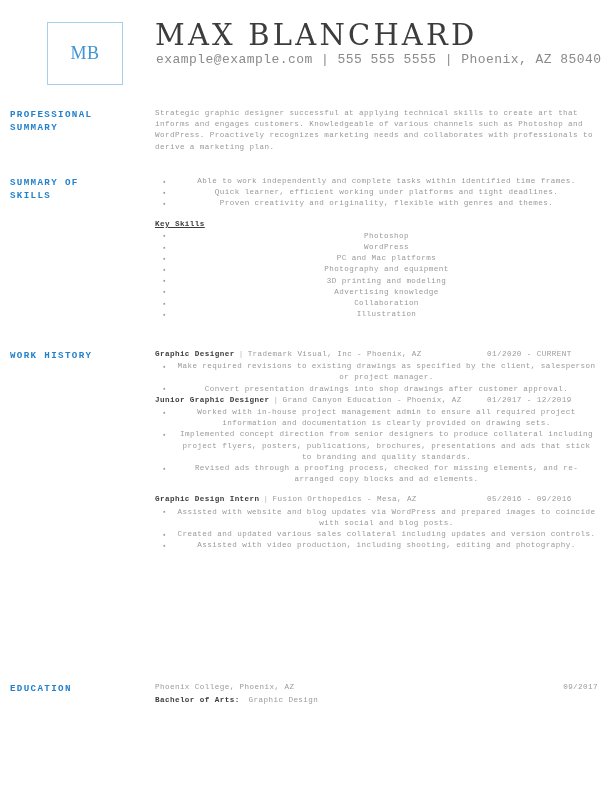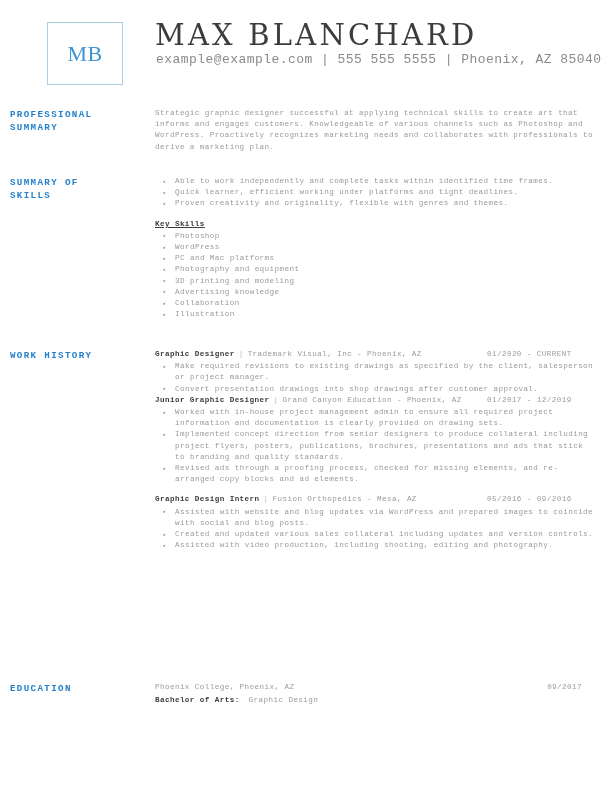--- a/index.html
+++ b/index.html
@@ -43,7 +43,7 @@
     align-items: center;
     justify-content: center;
     font-family: "Liberation Serif", "DejaVu Serif", serif;
-    font-size: 22px;
+    font-size: 18px;
     letter-spacing: 0.5px;
     color: #3f95d3;
   }

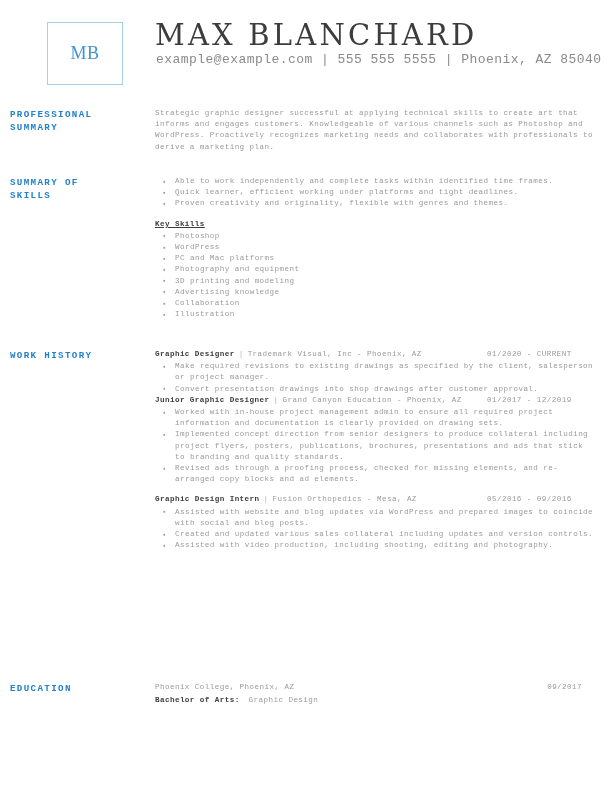--- a/index.html
+++ b/index.html
@@ -104,6 +104,7 @@
     margin: 0;
     padding: 0 0 0 20px;
     list-style: none;
+    text-align: center;
   }
   ul.bullets li {
     position: relative;

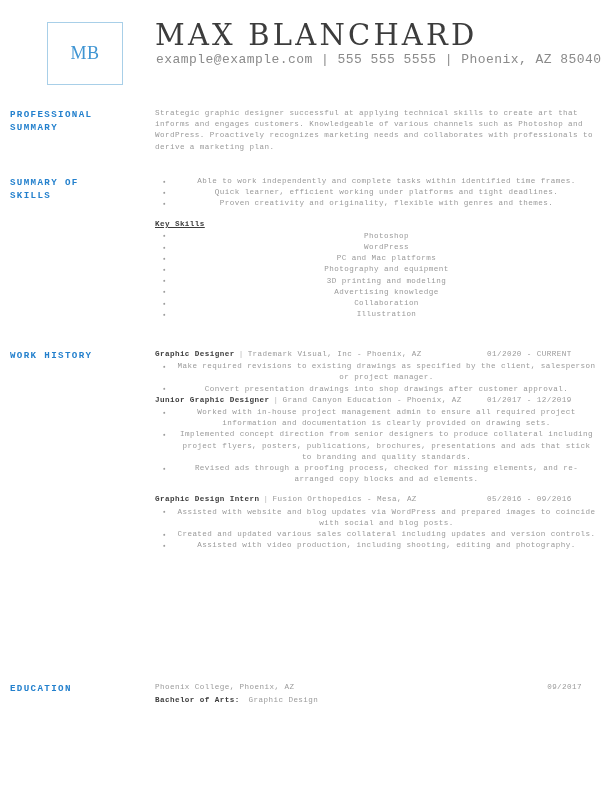--- a/index.html
+++ b/index.html
@@ -168,7 +168,7 @@
   }
   .edu-date {
     position: absolute;
-    right: 16px;
+    right: 0;
     top: 0;
     color: #9a9a9a;
     letter-spacing: 0.42px;

